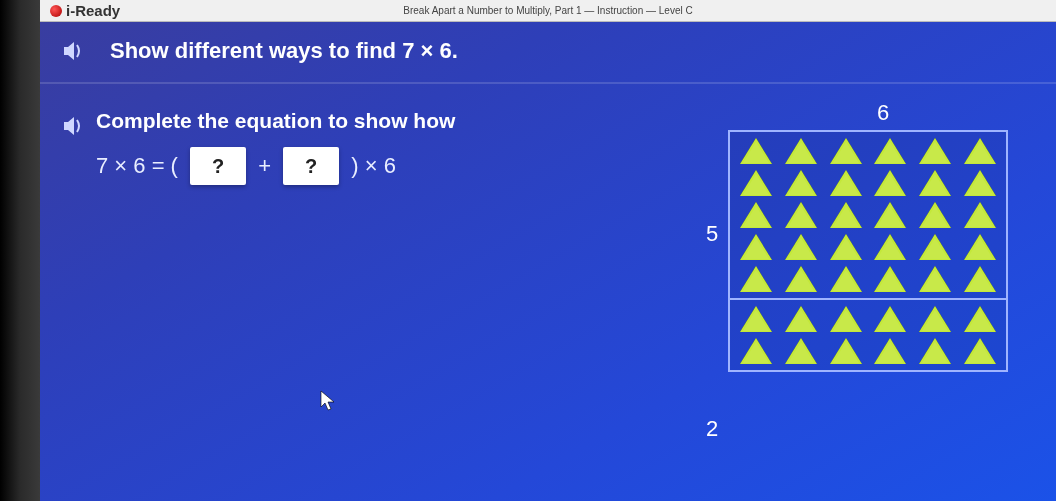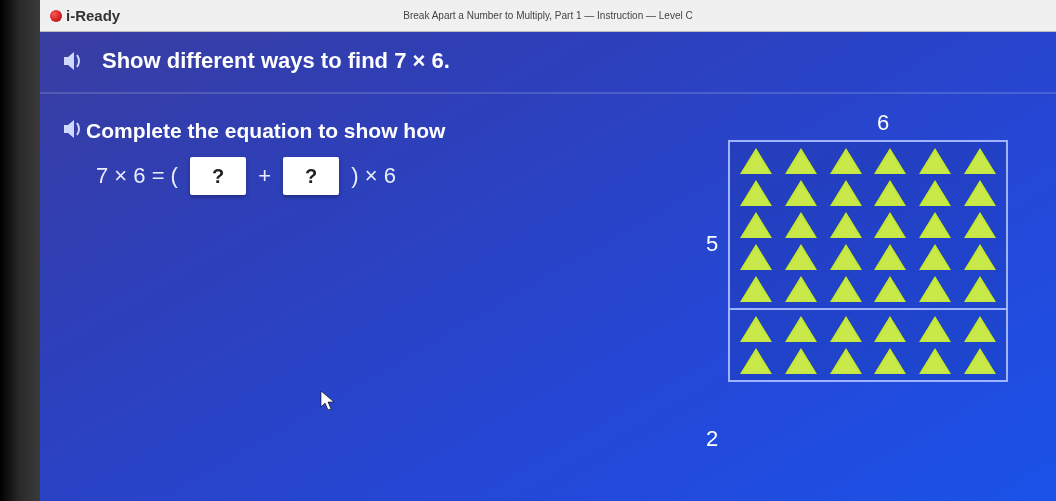--- a/index.html
+++ b/index.html
@@ -27,7 +27,7 @@
     }
     .titlebar {
       background: #f0f0f0;
-      height: 32px;
+      height: 22px;
       display: flex;
       align-items: center;
       padding: 0 10px;

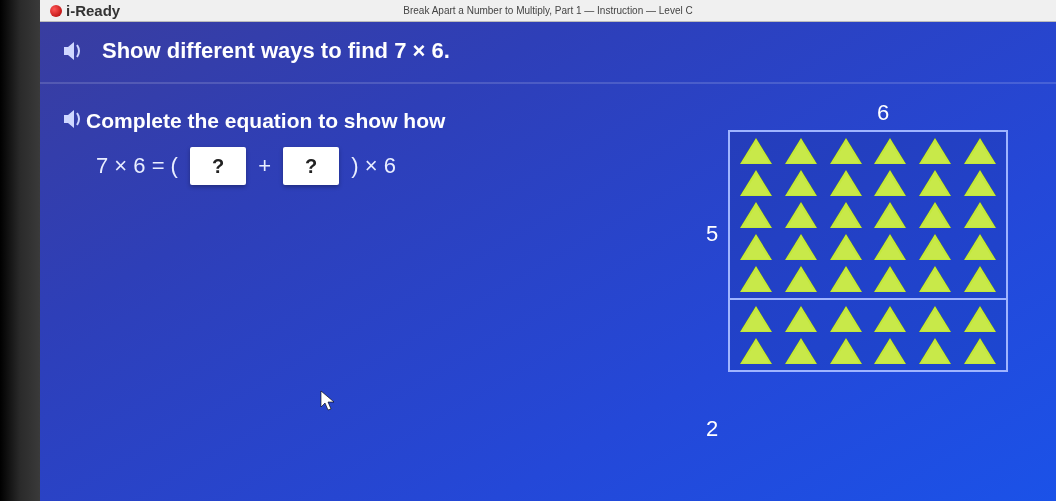--- a/index.html
+++ b/index.html
@@ -61,7 +61,7 @@
     .header-row {
       display: flex;
       align-items: center;
-      gap: 16px;
+      gap: 24px;
     }
     .speaker-icon {
       width: 22px; height: 18px;

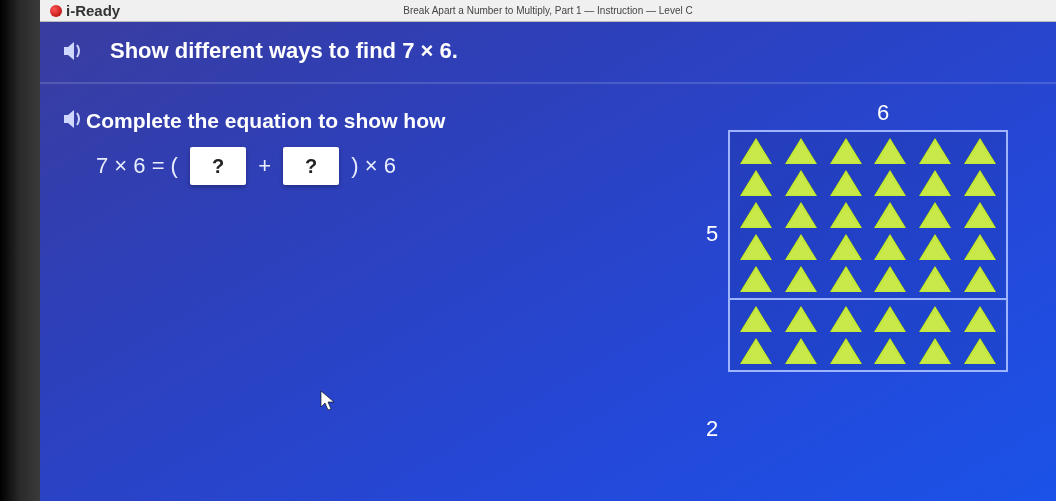--- a/index.html
+++ b/index.html
@@ -86,7 +86,8 @@
     }
     .instruction-row {
       display: flex;
-      align-items: flex-start;
+      align-items: flex-end;
+      gap: 10px;
       margin-bottom: 12px;
     }
     .instruction-text {

